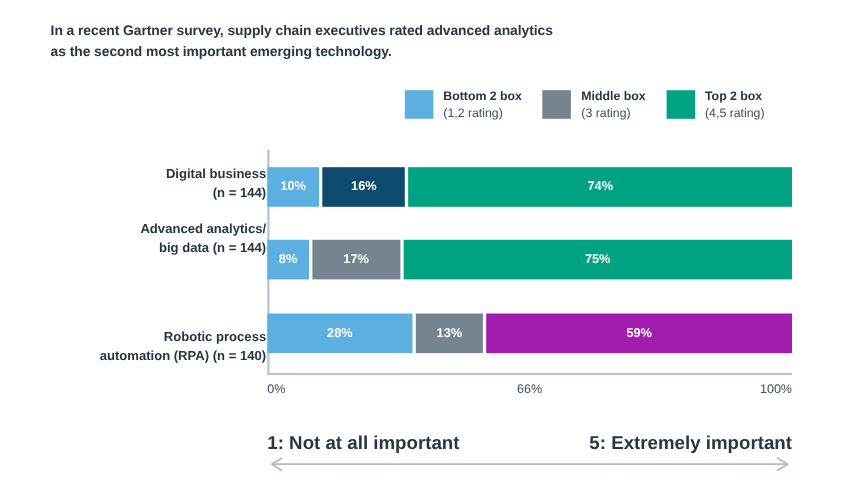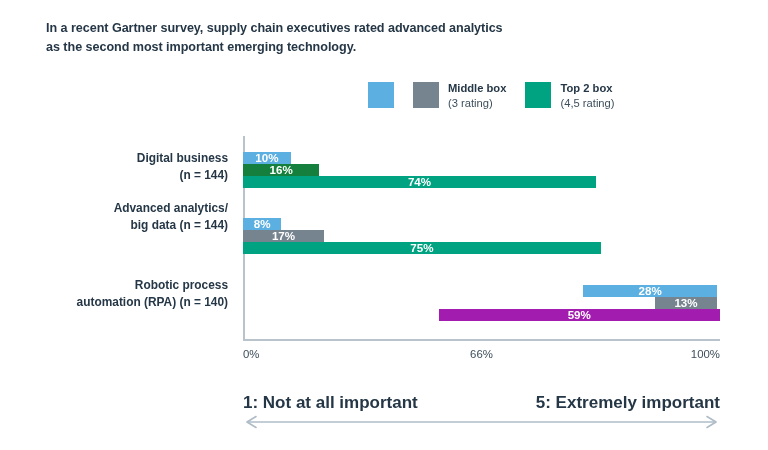--- a/index.html
+++ b/index.html
@@ -215,6 +215,10 @@
   <div class="legend">
     <div class="legend-item">
       <span class="legend-swatch" style="background:#5BAFE1"></span>
+      <span class="legend-text">
+        <span class="legend-l1">Bottom 2 box</span>
+        <span class="legend-l2">(1,2 rating)</span>
+      </span>
     </div>
     <div class="legend-item">
       <span class="legend-swatch" style="background:#76848F"></span>

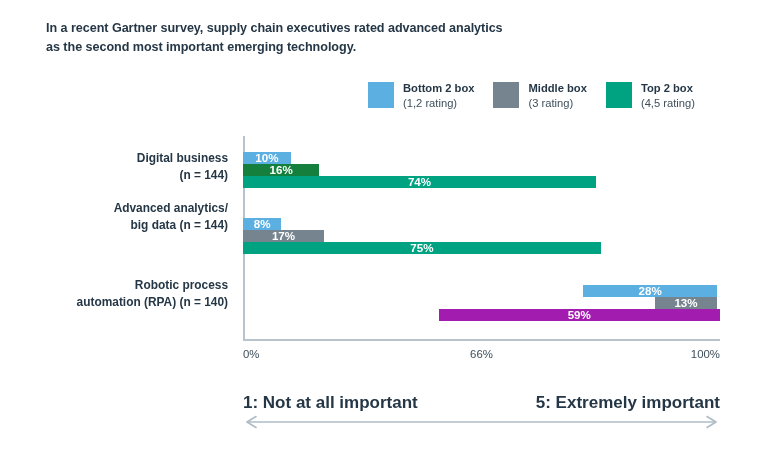--- a/index.html
+++ b/index.html
@@ -139,6 +139,7 @@
     top: 136px;
     width: 228px;
     height: 204px;
+    padding-left: 14px;
   }
   .cat-label {
     position: absolute;

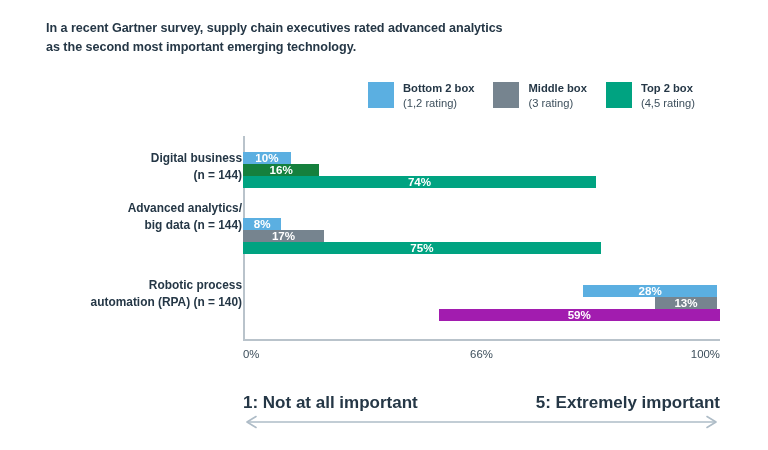--- a/index.html
+++ b/index.html
@@ -108,7 +108,7 @@
     height: 36px;
     width: 477px;
     display: flex;
-    flex-direction: column;
+    flex-direction: row;
   }
   .bar-row.r0 { top: 16px; }
   .bar-row.r1 { top: 82px; }

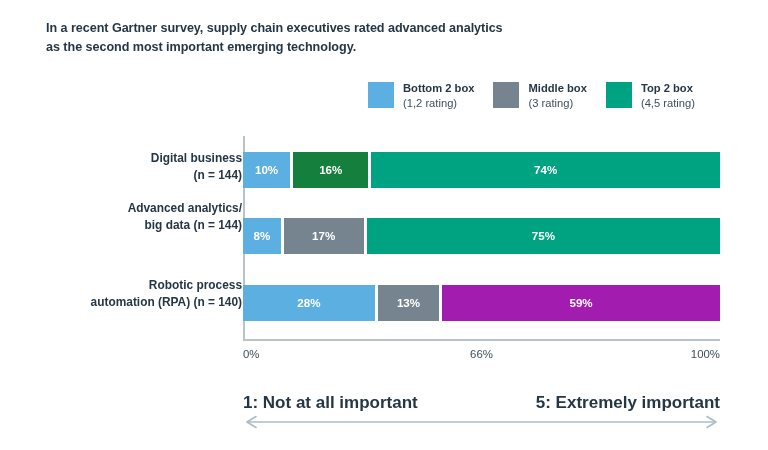--- a/index.html
+++ b/index.html
@@ -260,7 +260,7 @@
       <div class="seg" style="background:#5BAFE1; width:10%">
         <span class="seg-label">10%</span>
       </div>
-      <div class="seg" style="background:#15803d; width:16%">
+      <div class="seg" style="background:#0c4a6e; width:16%">
         <span class="seg-label">16%</span>
       </div>
       <div class="seg" style="background:#00A381; width:74%">

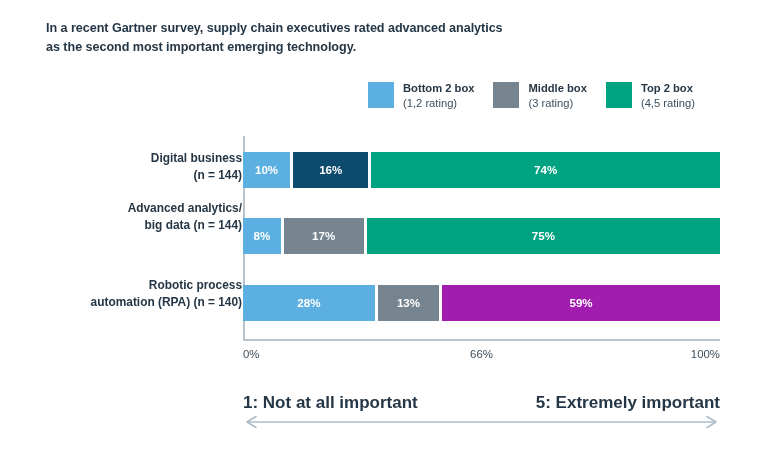--- a/index.html
+++ b/index.html
@@ -153,7 +153,7 @@
   }
   .cat-label.c0 { top: 14px; }
   .cat-label.c1 { top: 64px; }
-  .cat-label.c2 { top: 141px; }
+  .cat-label.c2 { top: 162px; }
   .cat-label .cl { display: block; }
 
   

